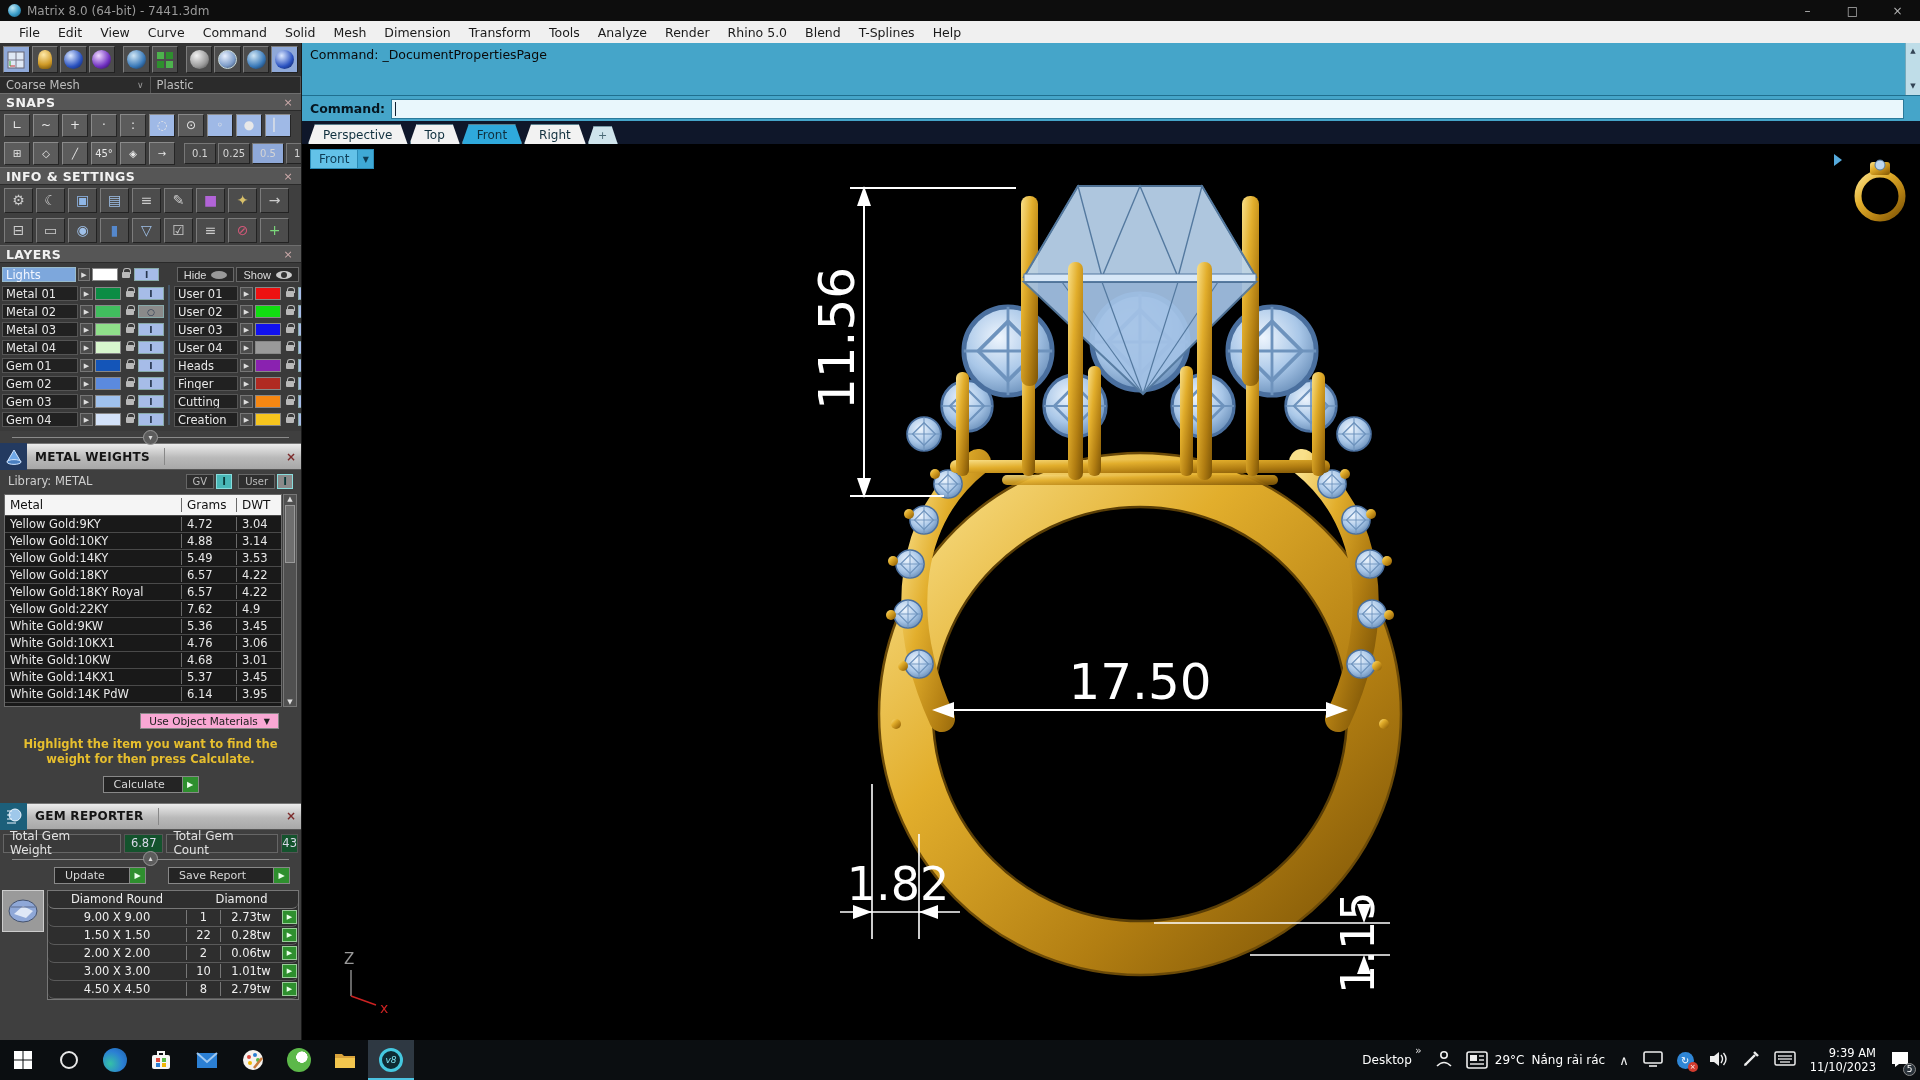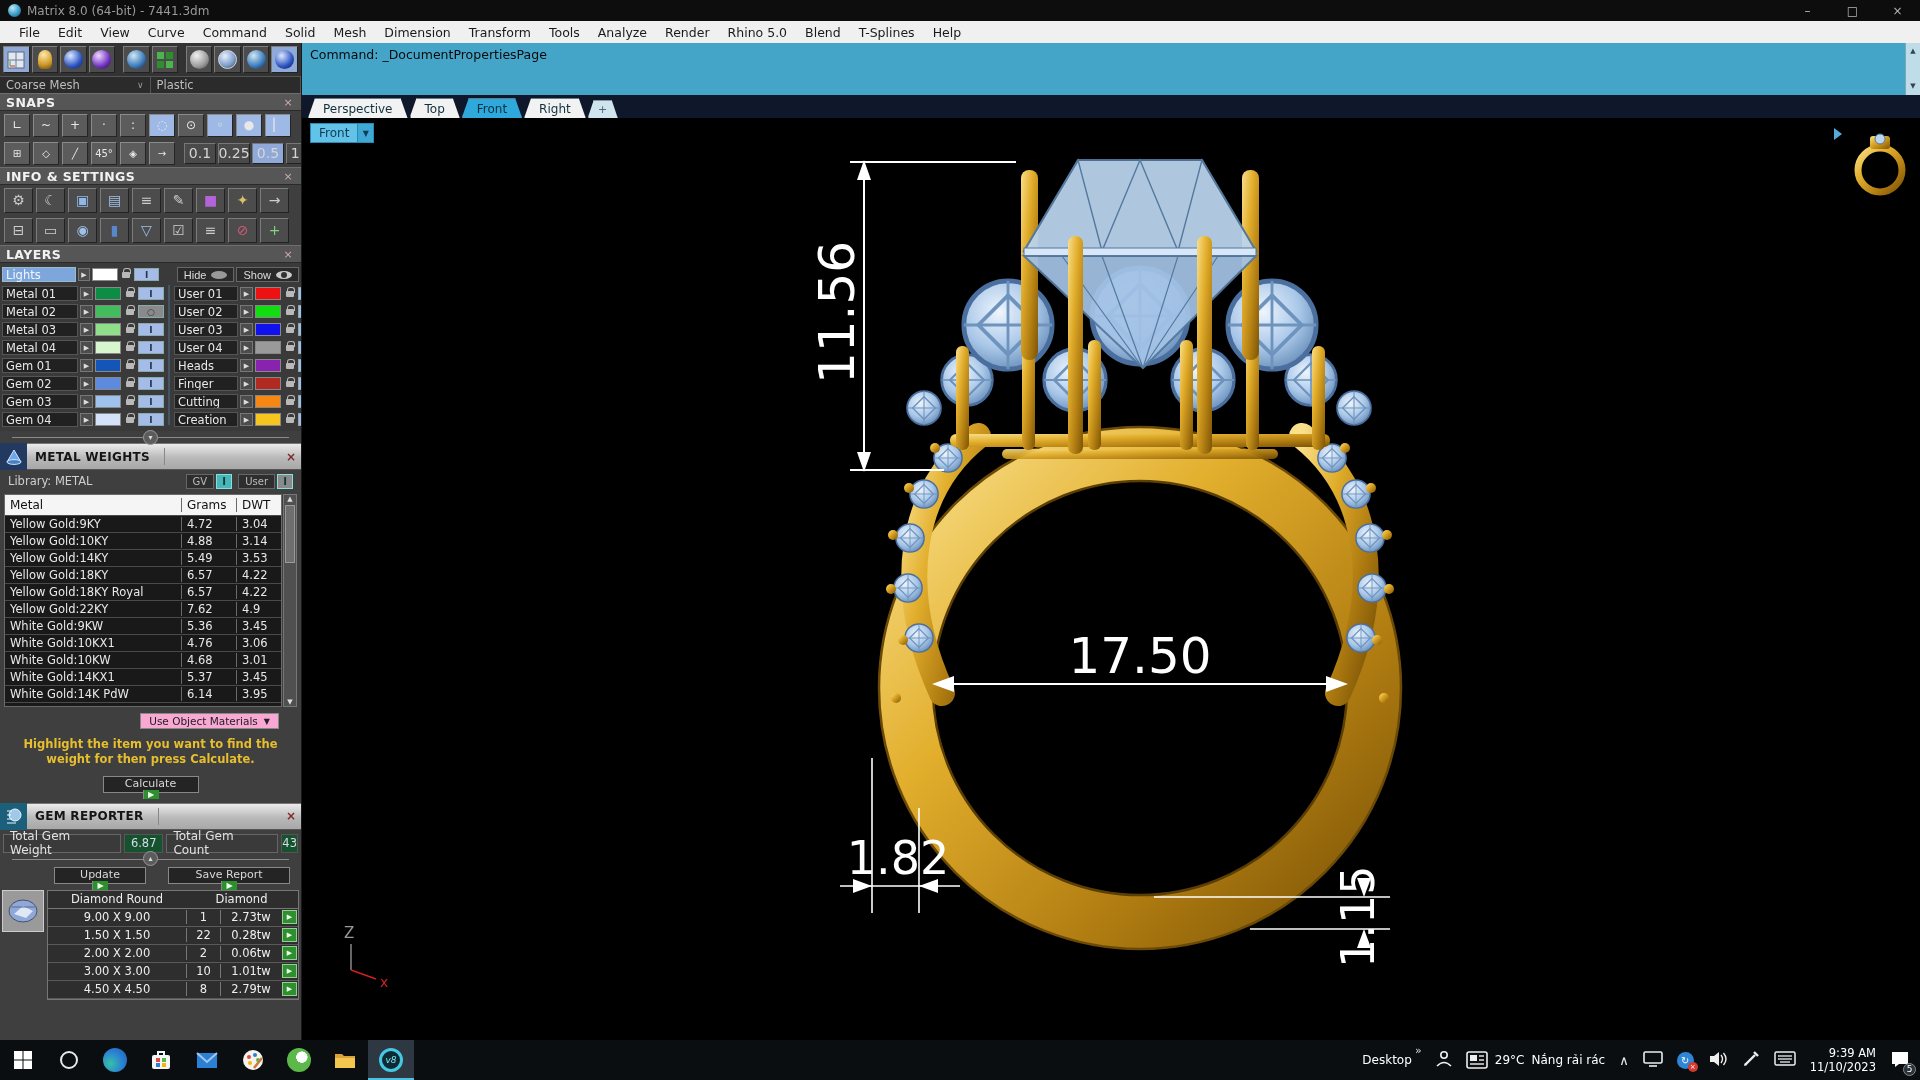--- a/index.html
+++ b/index.html
@@ -741,6 +741,12 @@
           <span>▼</span>
         </div>
       </div>
+      <div id="cmd-prompt">
+        <span class="lbl">Command:</span>
+        <div id="cmd-input">
+            <div class="cursor"></div>
+          </div>
+      </div>
       <div id="tabsbar">
         <span style="display:flex; gap:2px; align-items:flex-end;">
           <div class="vtab" style="background-color: rgb(242, 242, 242);">Perspective</div>

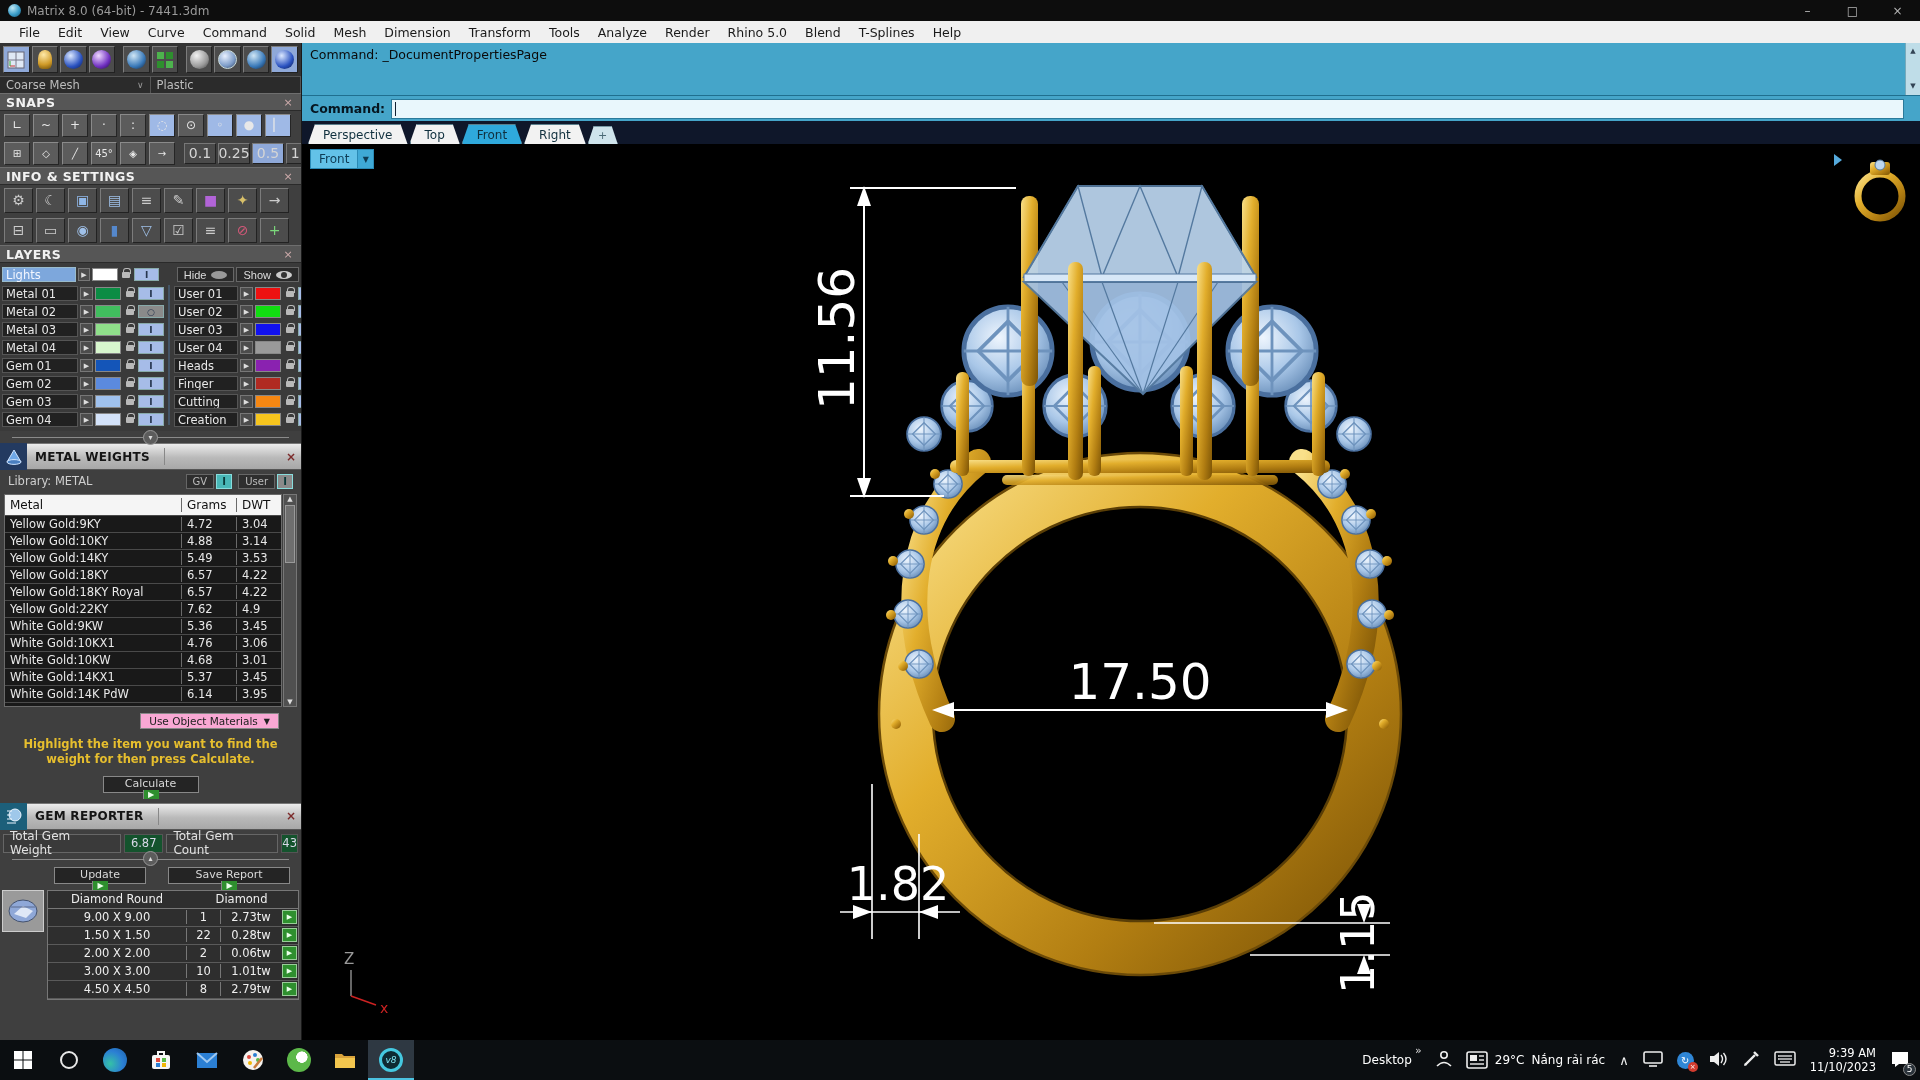--- a/index.html
+++ b/index.html
@@ -49,7 +49,7 @@
   .snapbtn { width:26px; height:23px; font-size:12px; color:#e8e8e8; background:#5c5c5c;
              border:1px solid; border-color:#8a8a8a #252525 #252525 #8a8a8a;
              display:flex; align-items:center; justify-content:center; }
-  .valbtn { width:32px; height:21px; font-size:14px; color:#d5d5d5; background:#4a4a4a;
+  .valbtn { width:32px; height:21px; font-size:10px; color:#d5d5d5; background:#4a4a4a;
             border:1px solid; border-color:#777 #222 #222 #777; display:flex; align-items:center; justify-content:center; }
   .infobtn { width:29px; height:25px; font-size:14px; background:#4c4c4c; border:1px solid;
              border-color:#7c7c7c #222 #222 #7c7c7c; display:flex; align-items:center; justify-content:center; }

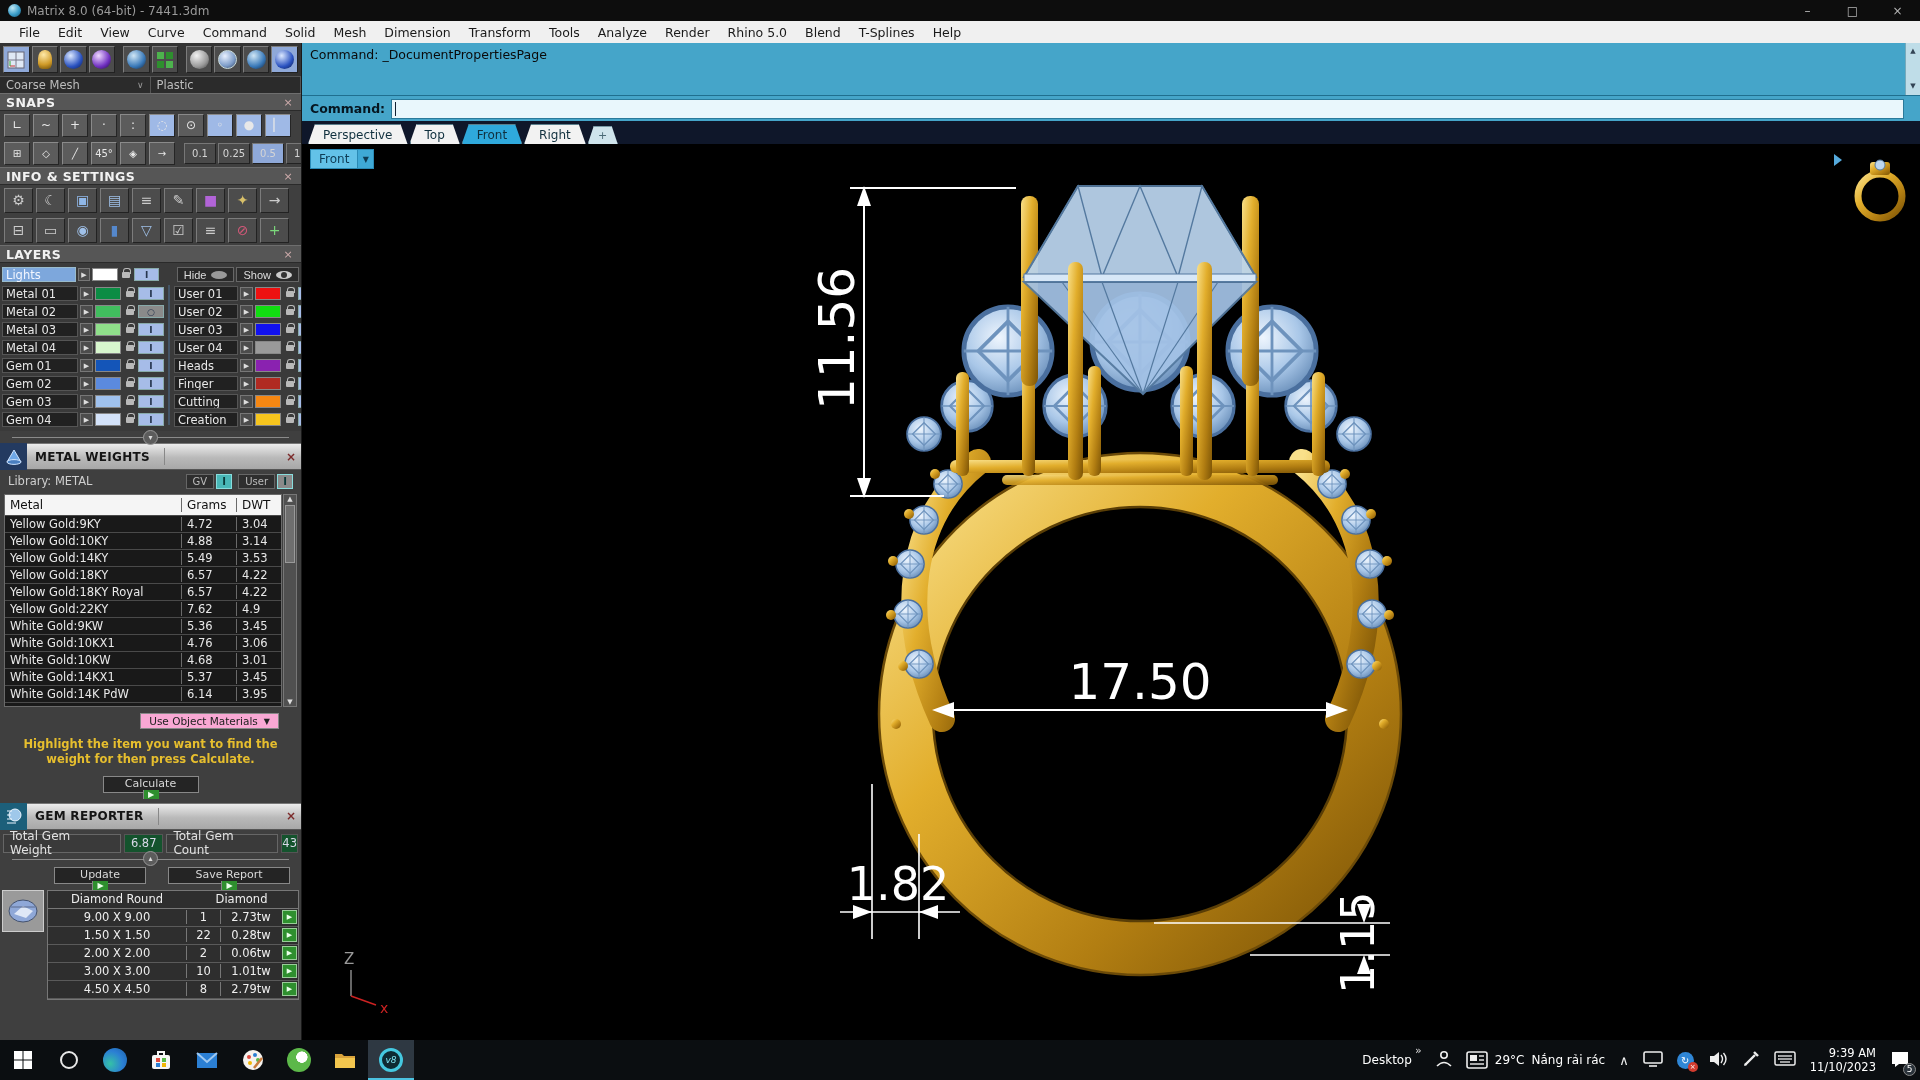--- a/index.html
+++ b/index.html
@@ -109,7 +109,7 @@
              display:flex; gap:6px; align-items:center; }
   .hint { width:274px; margin:8px auto 0 auto; text-align:center; color:#e6be2e; font-weight:bold; font-size:11.5px; line-height:1.3; }
   .actbtn-row { display:flex; justify-content:center; gap:14px; margin-top:9px; }
-  .actbtn { display:flex; align-items:center; background:#242424; border:1px solid #888; height:17px;flex-direction:column; }
+  .actbtn { display:flex; align-items:center; background:#242424; border:1px solid #888; height:17px; }
   .actbtn .lbl { color:#d8d8d8; font-size:11px; padding:0 10px; }
   .playbox { width:16px; height:15px; background:#2e8f2e; border-left:1px solid #888; color:#eaffea; font-size:8px;
              display:flex; align-items:center; justify-content:center; }

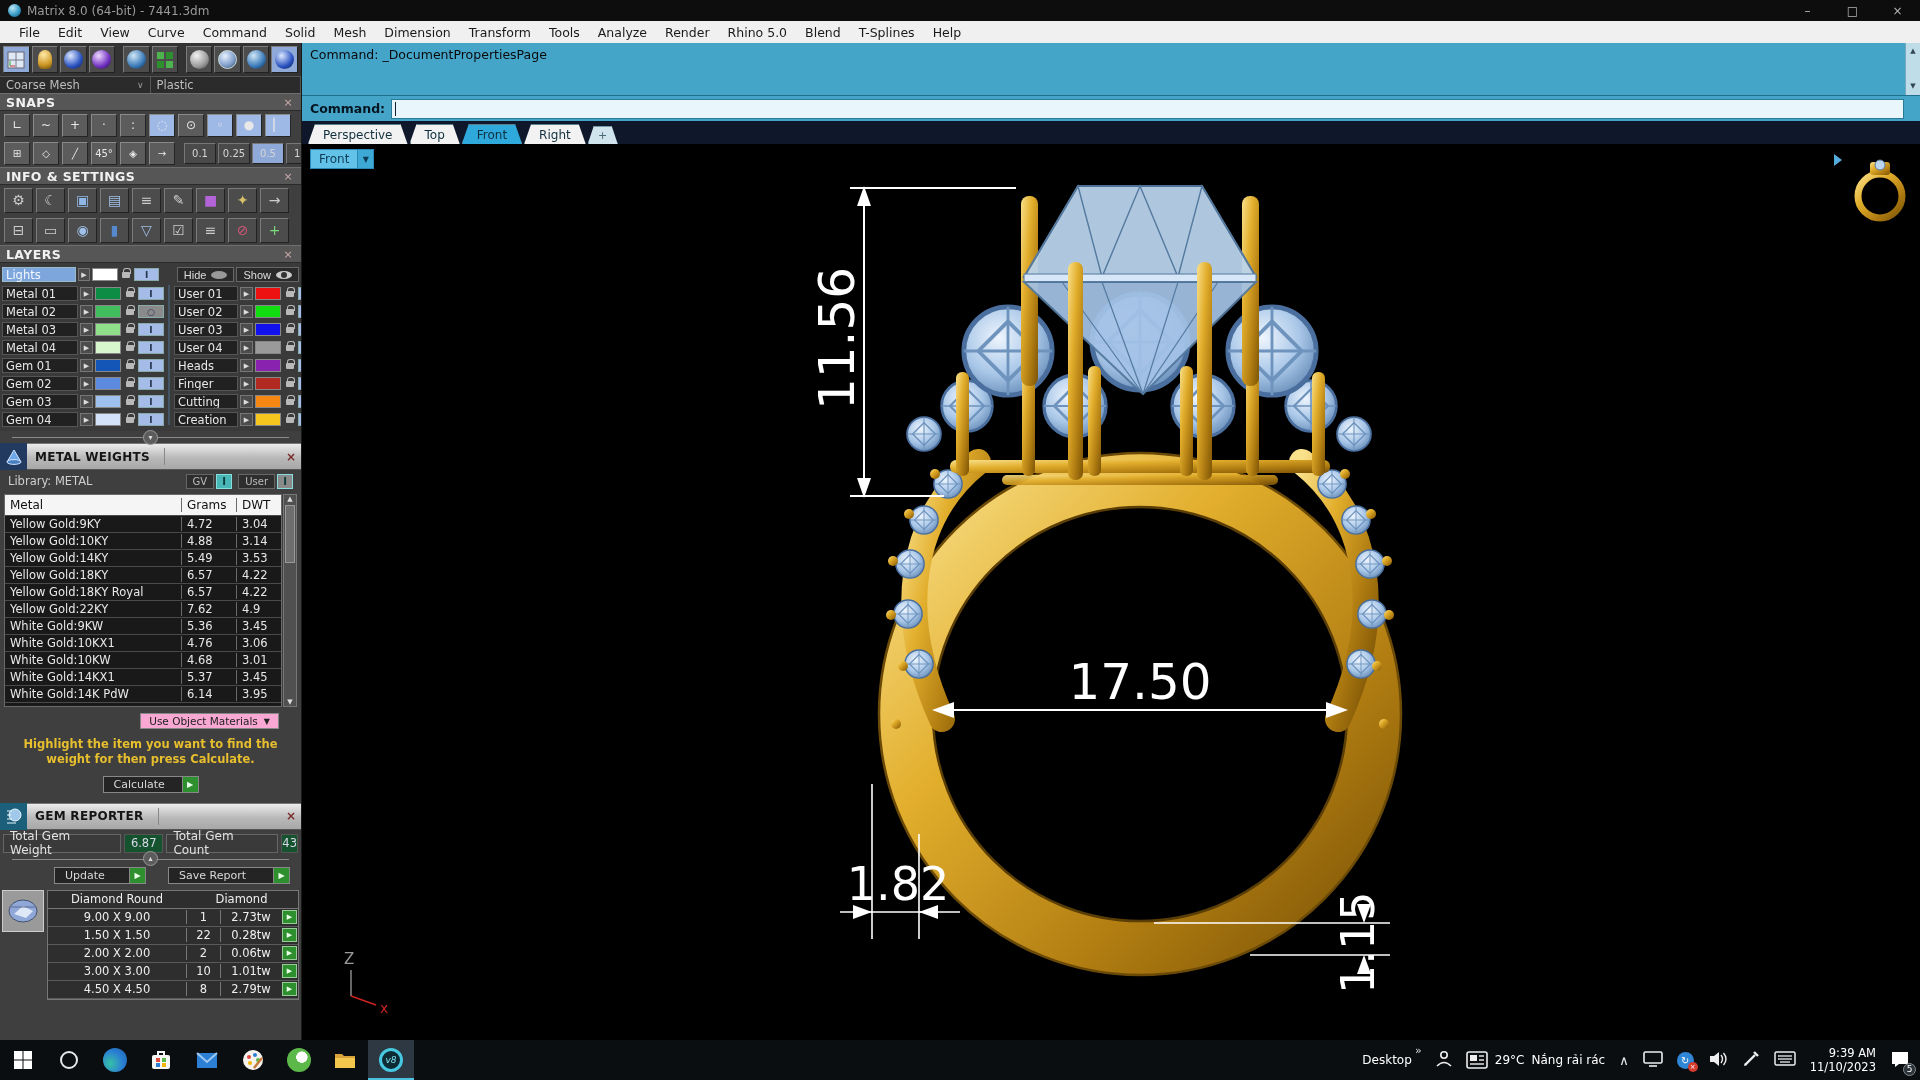--- a/index.html
+++ b/index.html
@@ -121,7 +121,7 @@
   .gem-table-wrap { display:flex; padding:6px 2px 0 2px; gap:3px; }
   .gem-ic { width:42px; height:42px; background:#9a9a9a; border:1px solid #ccc; display:flex; align-items:center; justify-content:center; }
   .gt { flex:1; border:1px solid #777; font-size:11.5px; color:#eee; background:#2e2e2e; }
-  .gt-hrow, .gt-row { display:flex; height:18px; align-items:center; }
+  .gt-hrow, .gt-row { display:flex; height:18px; align-items:center;border-radius:6px; }
   .gt-hrow { border-bottom:1px solid #777; }
   .gt-c1 { width:138px; text-align:center; } .gt-c2 { width:34px; text-align:center; border-left:1px solid #777; }
   .gt-c3 { flex:1; text-align:center; border-left:1px solid #777; }

